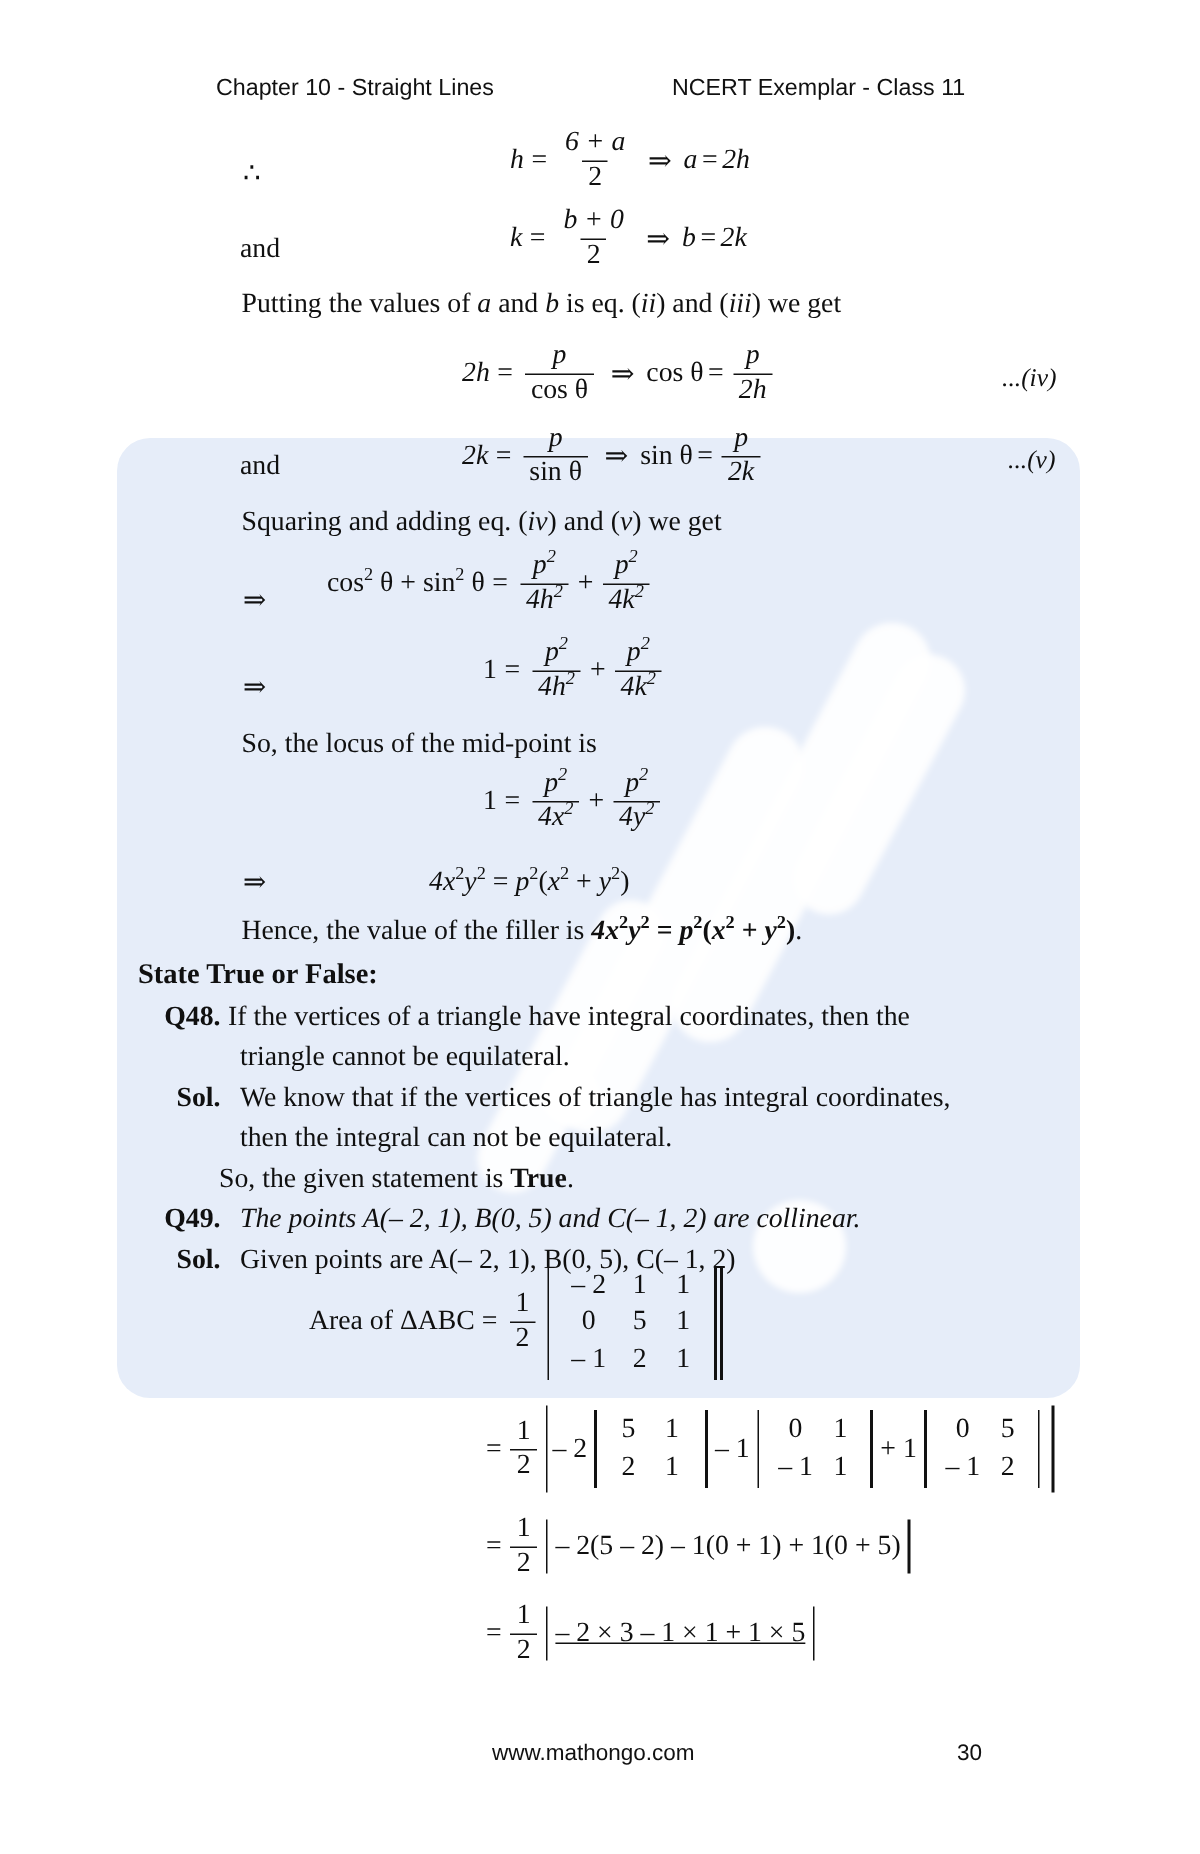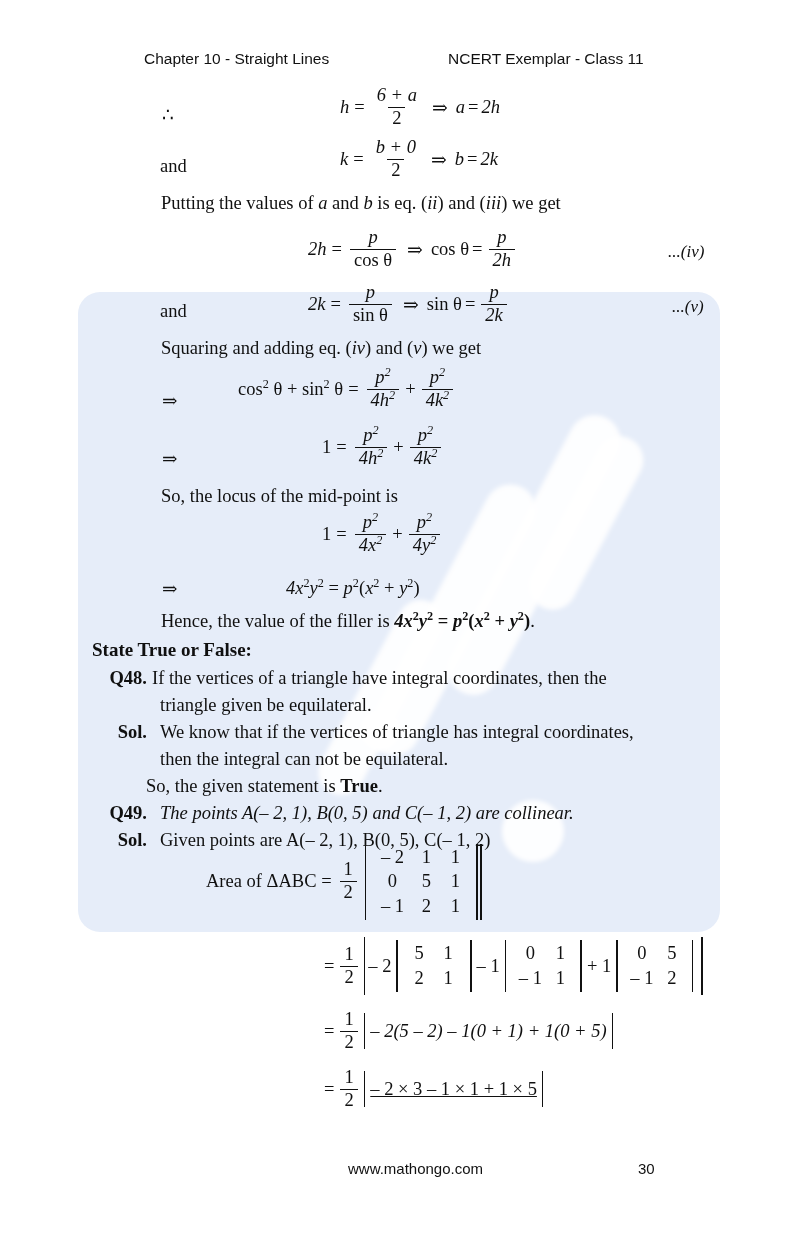--- a/index.html
+++ b/index.html
@@ -251,7 +251,7 @@
 
     <div class="row" style="top:382px;">
       <span class="label" style="left:162px; top:8px;">⇒</span>
-      <span class="txt" style="left:218px; top:-14px;margin-left:20px;">
+      <span class="txt" style="left:218px; top:-14px;">
         <span class="mrow">
           <span>cos<sup>2</sup> θ + sin<sup>2</sup> θ</span>
           <span class="op">=</span>

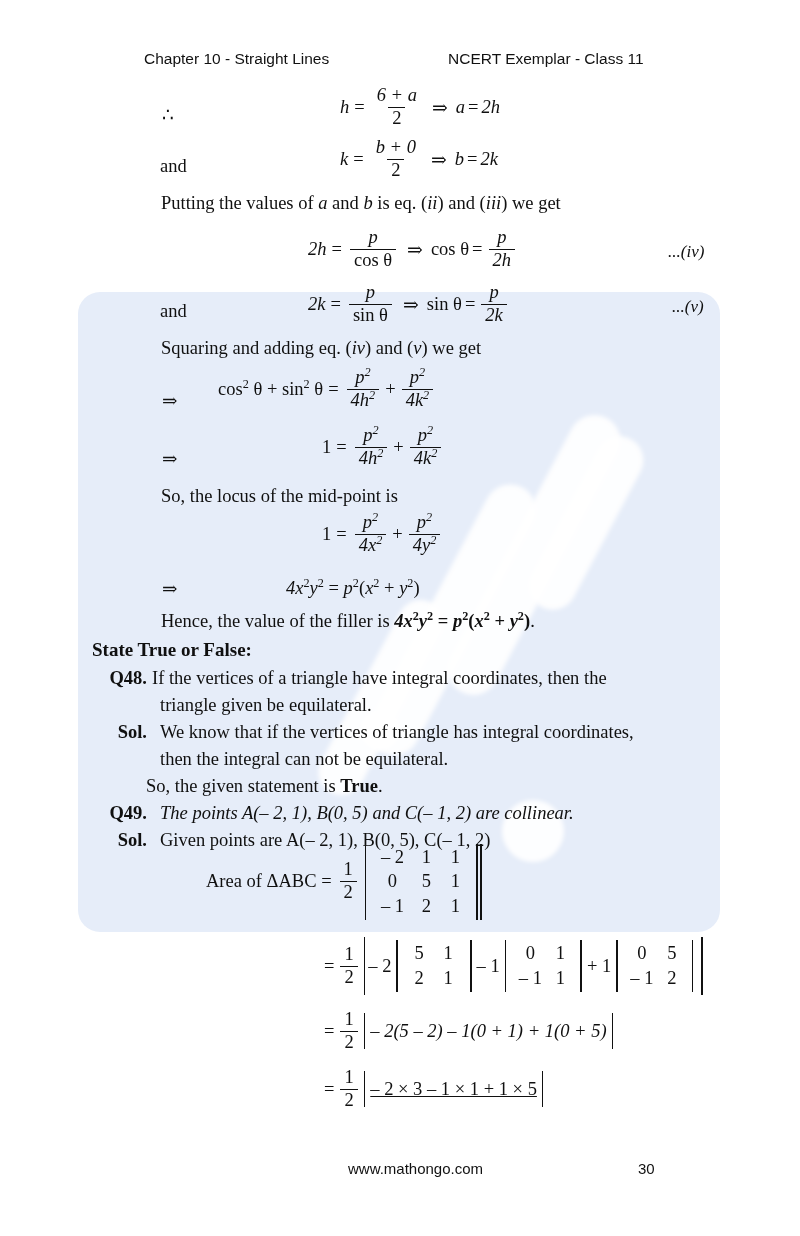--- a/index.html
+++ b/index.html
@@ -329,7 +329,7 @@
       <span class="txt" style="left:152px;">If the vertices of a triangle have integral coordinates, then the</span>
     </div>
     <div class="row" style="top:695px;">
-      <span class="txt" style="left:160px;">triangle given be equilateral.</span>
+      <span class="txt" style="left:160px;">triangle cannot be equilateral.</span>
     </div>
 
     <div class="row" style="top:722px;">

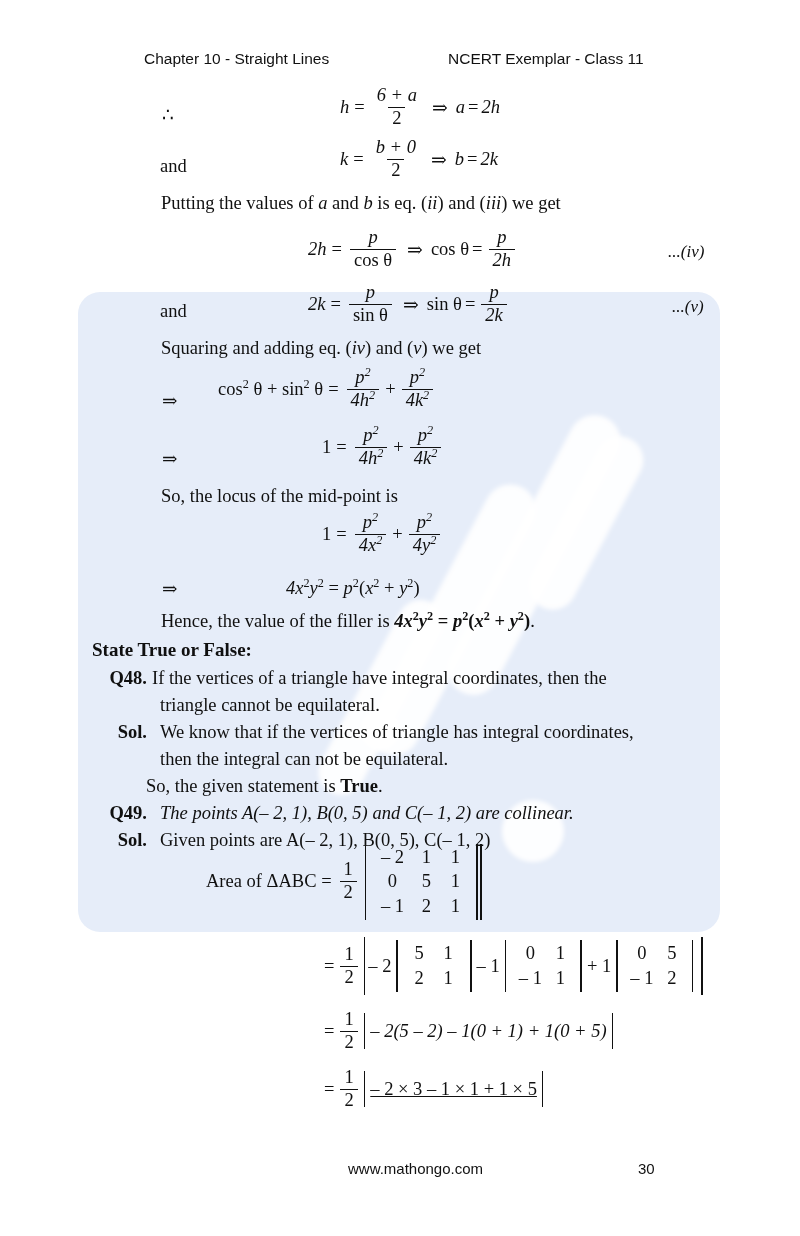--- a/index.html
+++ b/index.html
@@ -440,7 +440,7 @@
             <span class="num">1</span>
             <span class="den">2</span>
           </span>
-          <span class="tallwrap" style="height:36px;font-style:italic;">
+          <span class="tallwrap" style="height:36px;">
             <span class="absbar"></span>
             <span style="display:flex; align-items:center; padding:0 2px;">– 2(5 – 2) – 1(0 + 1) + 1(0 + 5)</span>
             <span class="absbar"></span>

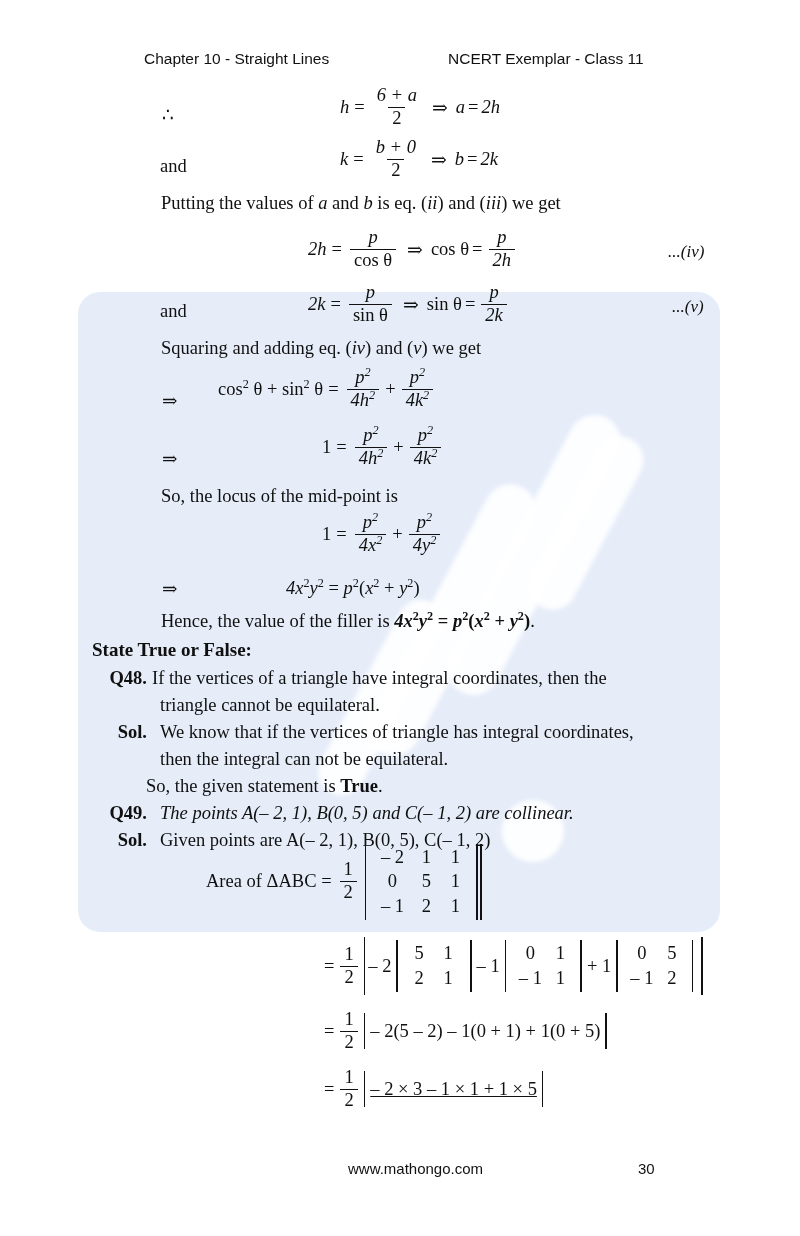--- a/index.html
+++ b/index.html
@@ -73,7 +73,7 @@
     font-size: 15px; color: #111;
     white-space: nowrap;
   }
-  .page-footer .f-site { left: 328px; margin-left: 20px; }
+  .page-footer .f-site { left: 328px; }
   .page-footer .f-num  { left: 638px; }
 
   

